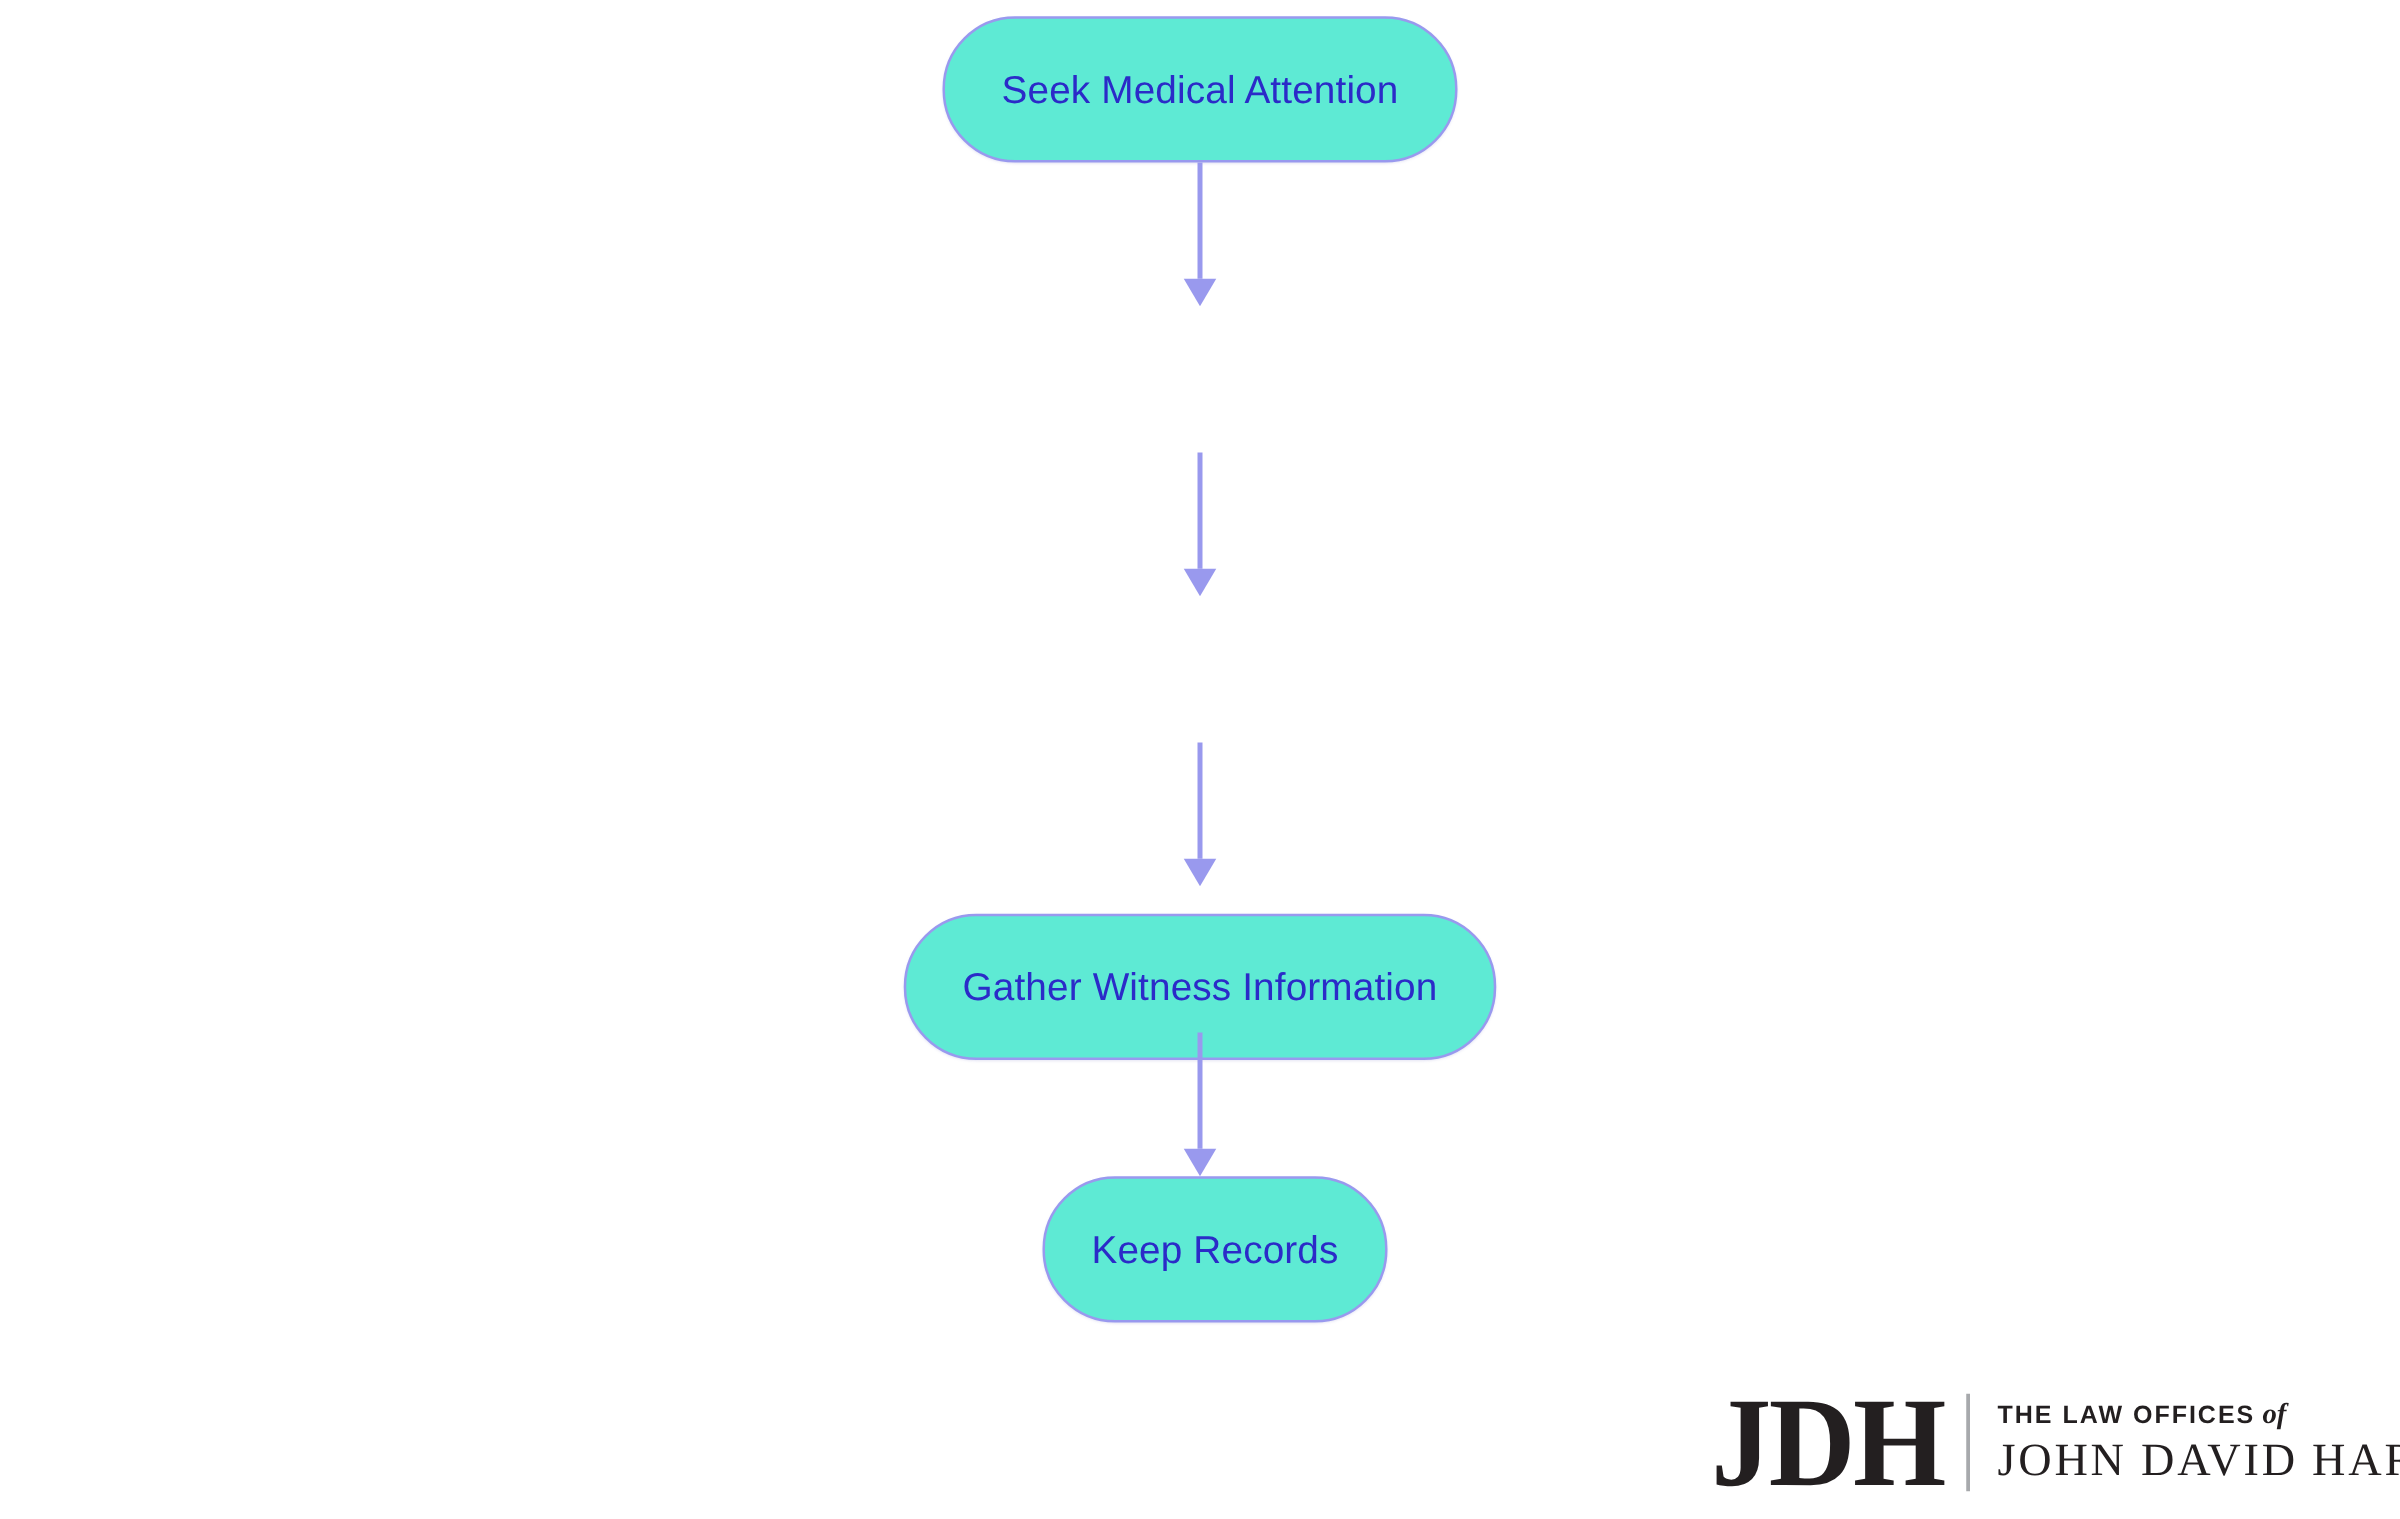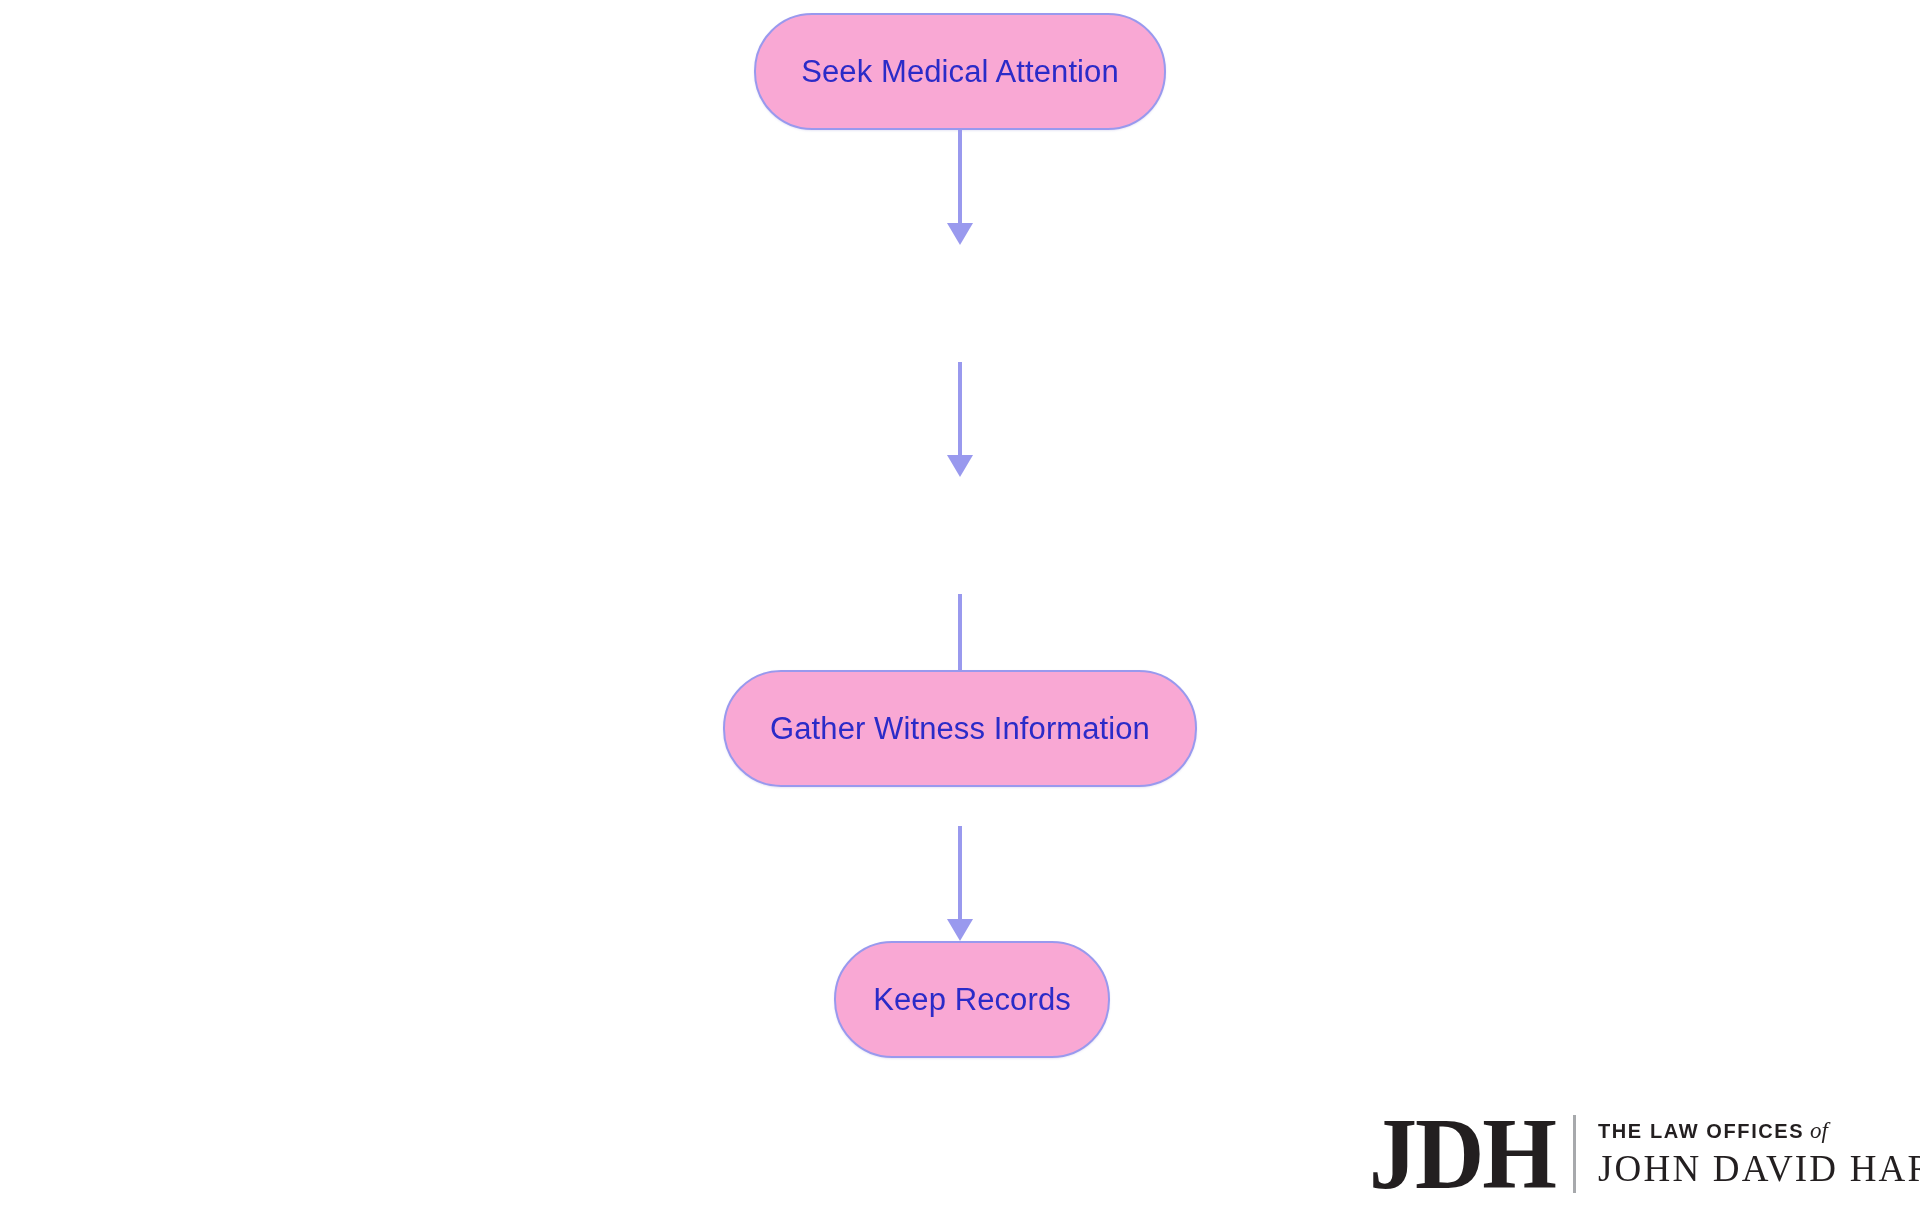--- a/index.html
+++ b/index.html
@@ -46,7 +46,7 @@
   .node {
     box-sizing: border-box;
     height: 117px;
-    background: #f9a8d4;
+    background: #5eead4;
     border: 2px solid #9999ee;
     border-radius: 58px;
     display: flex;

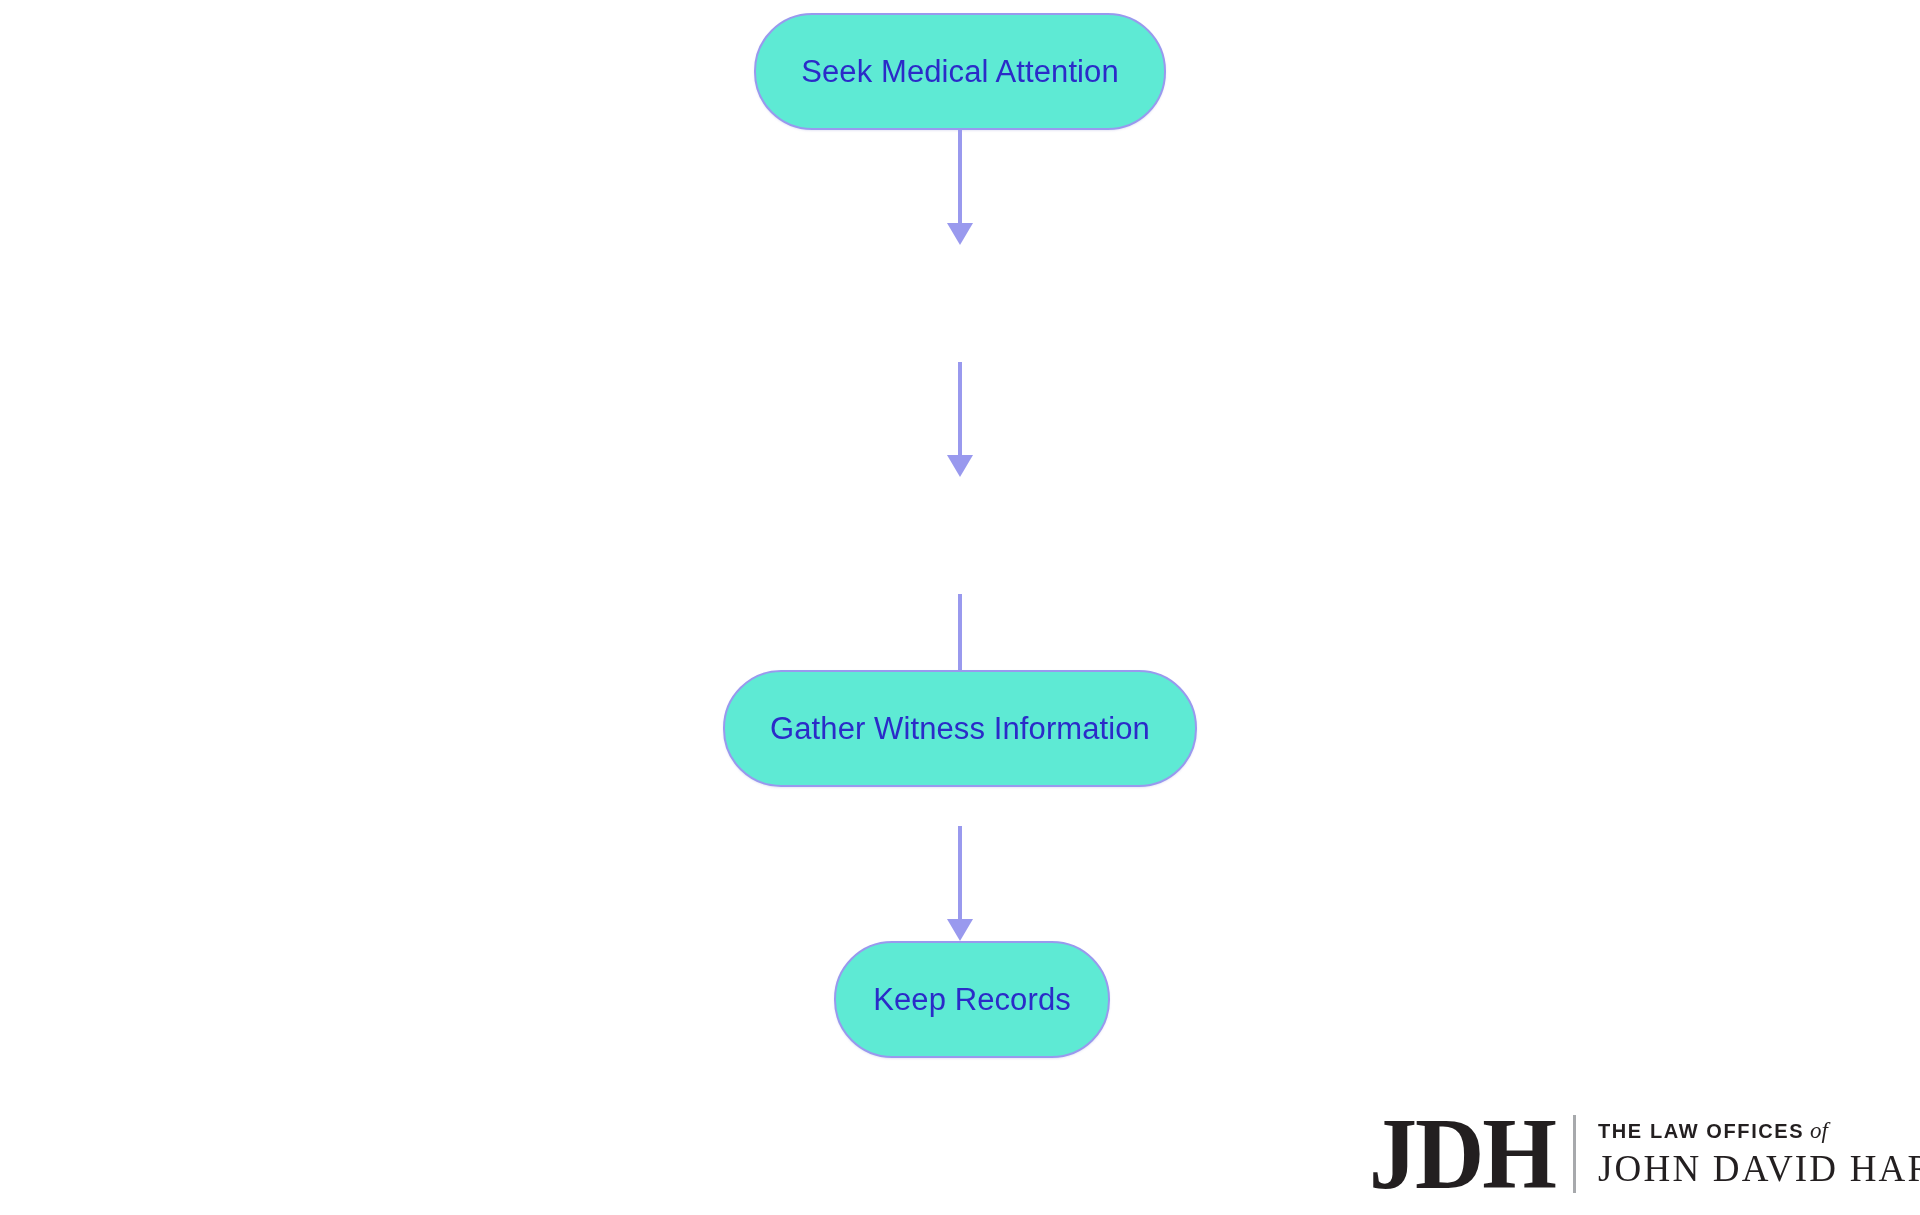--- a/index.html
+++ b/index.html
@@ -187,7 +187,7 @@
       <div class="conn-head"></div>
     </div>
 
-    <div class="flow-row" style="top:670px;">
+    <div class="flow-row" style="top:731px;">
       <div class="node node-w4">
         <span class="node-label">Gather Witness Information</span>
       </div>

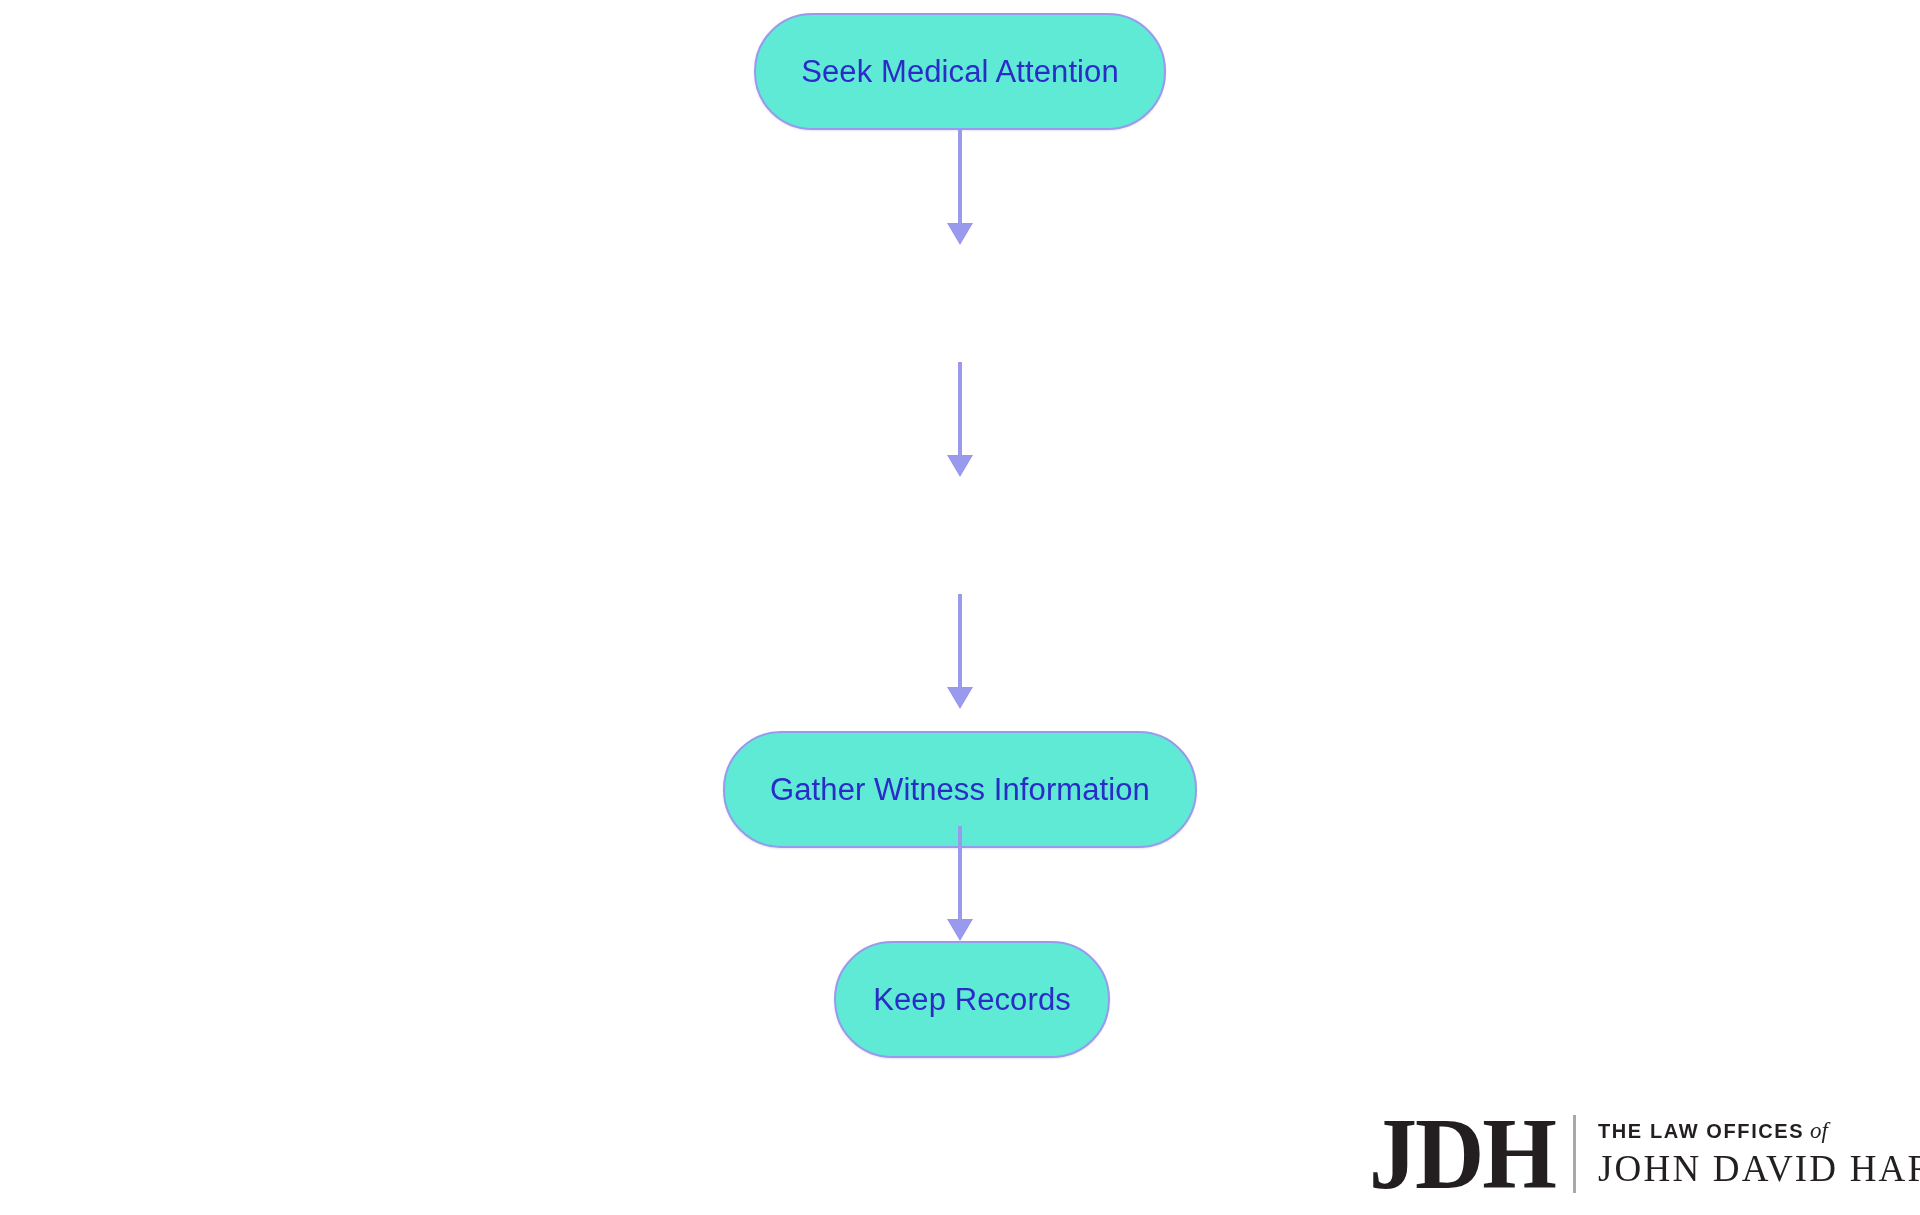--- a/index.html
+++ b/index.html
@@ -142,7 +142,7 @@
   .logo-of {
     font-family: "Liberation Serif", serif;
     font-style: italic;
-    font-weight: 400;
+    font-weight: 700;
     font-size: 23px;
     letter-spacing: 0;
   }

